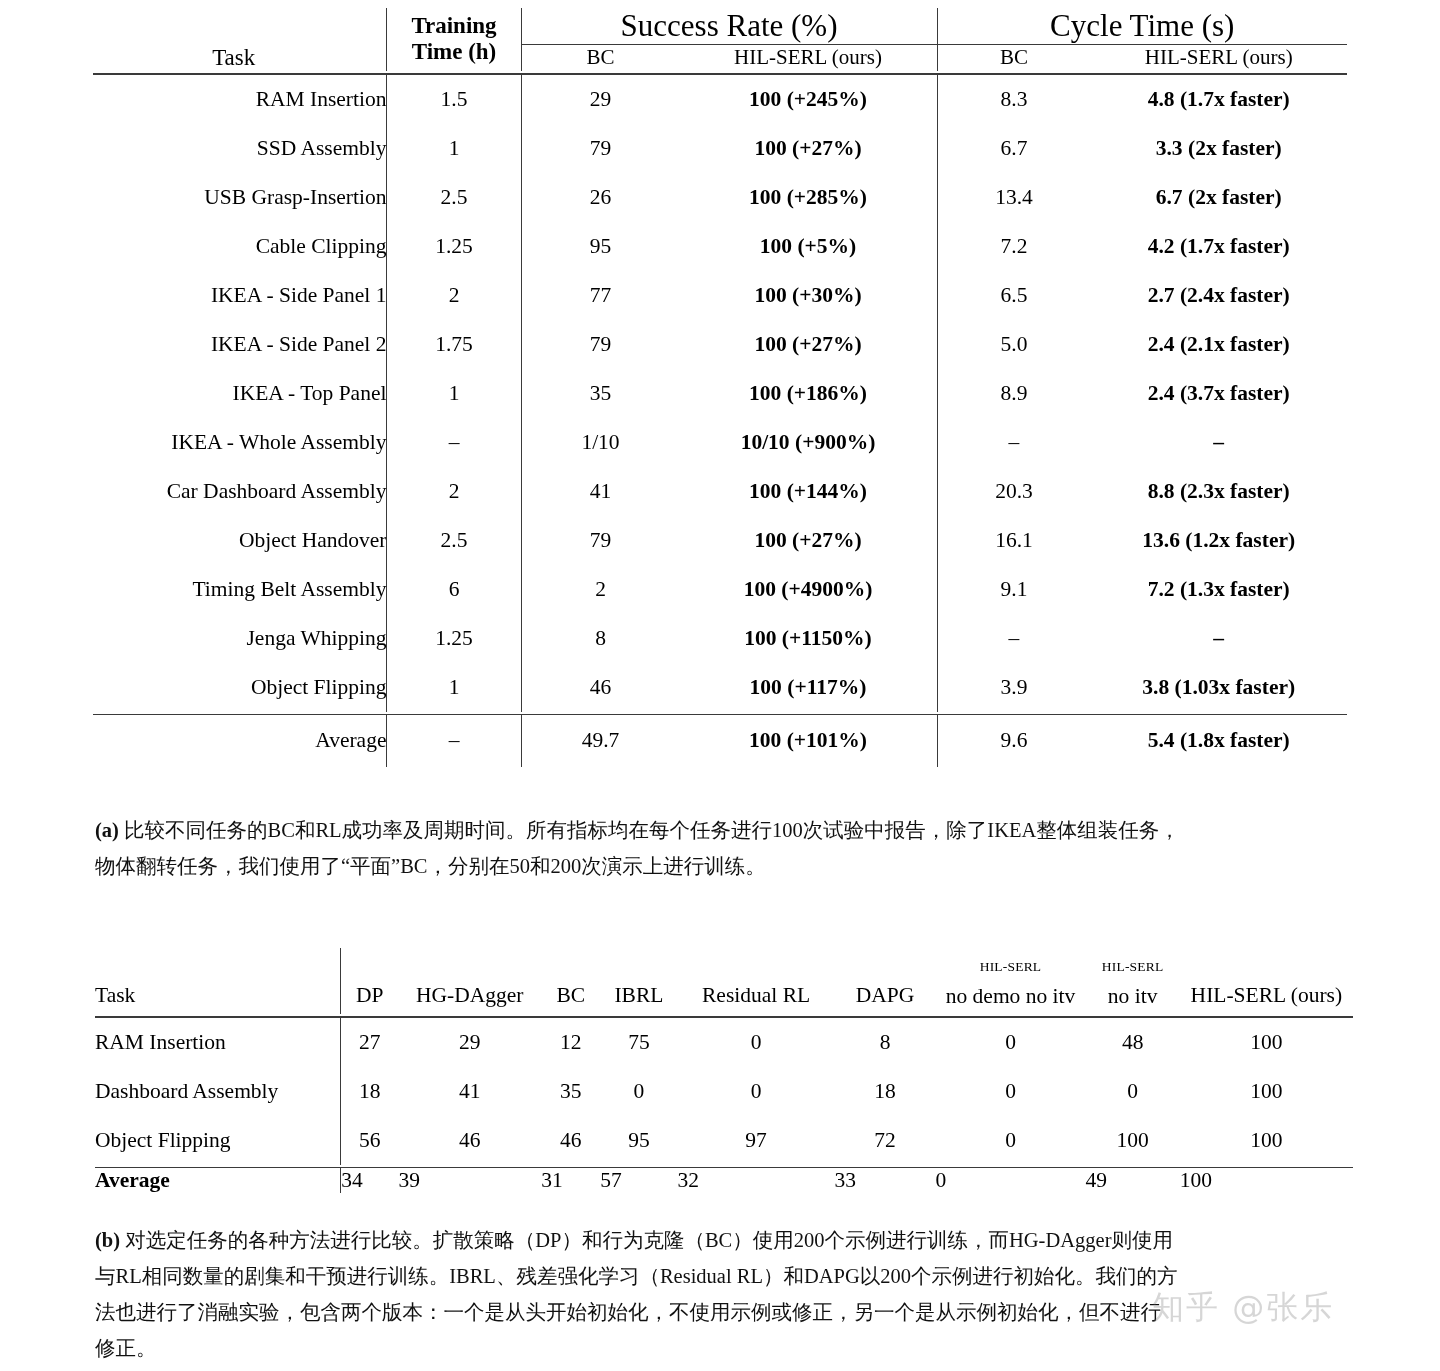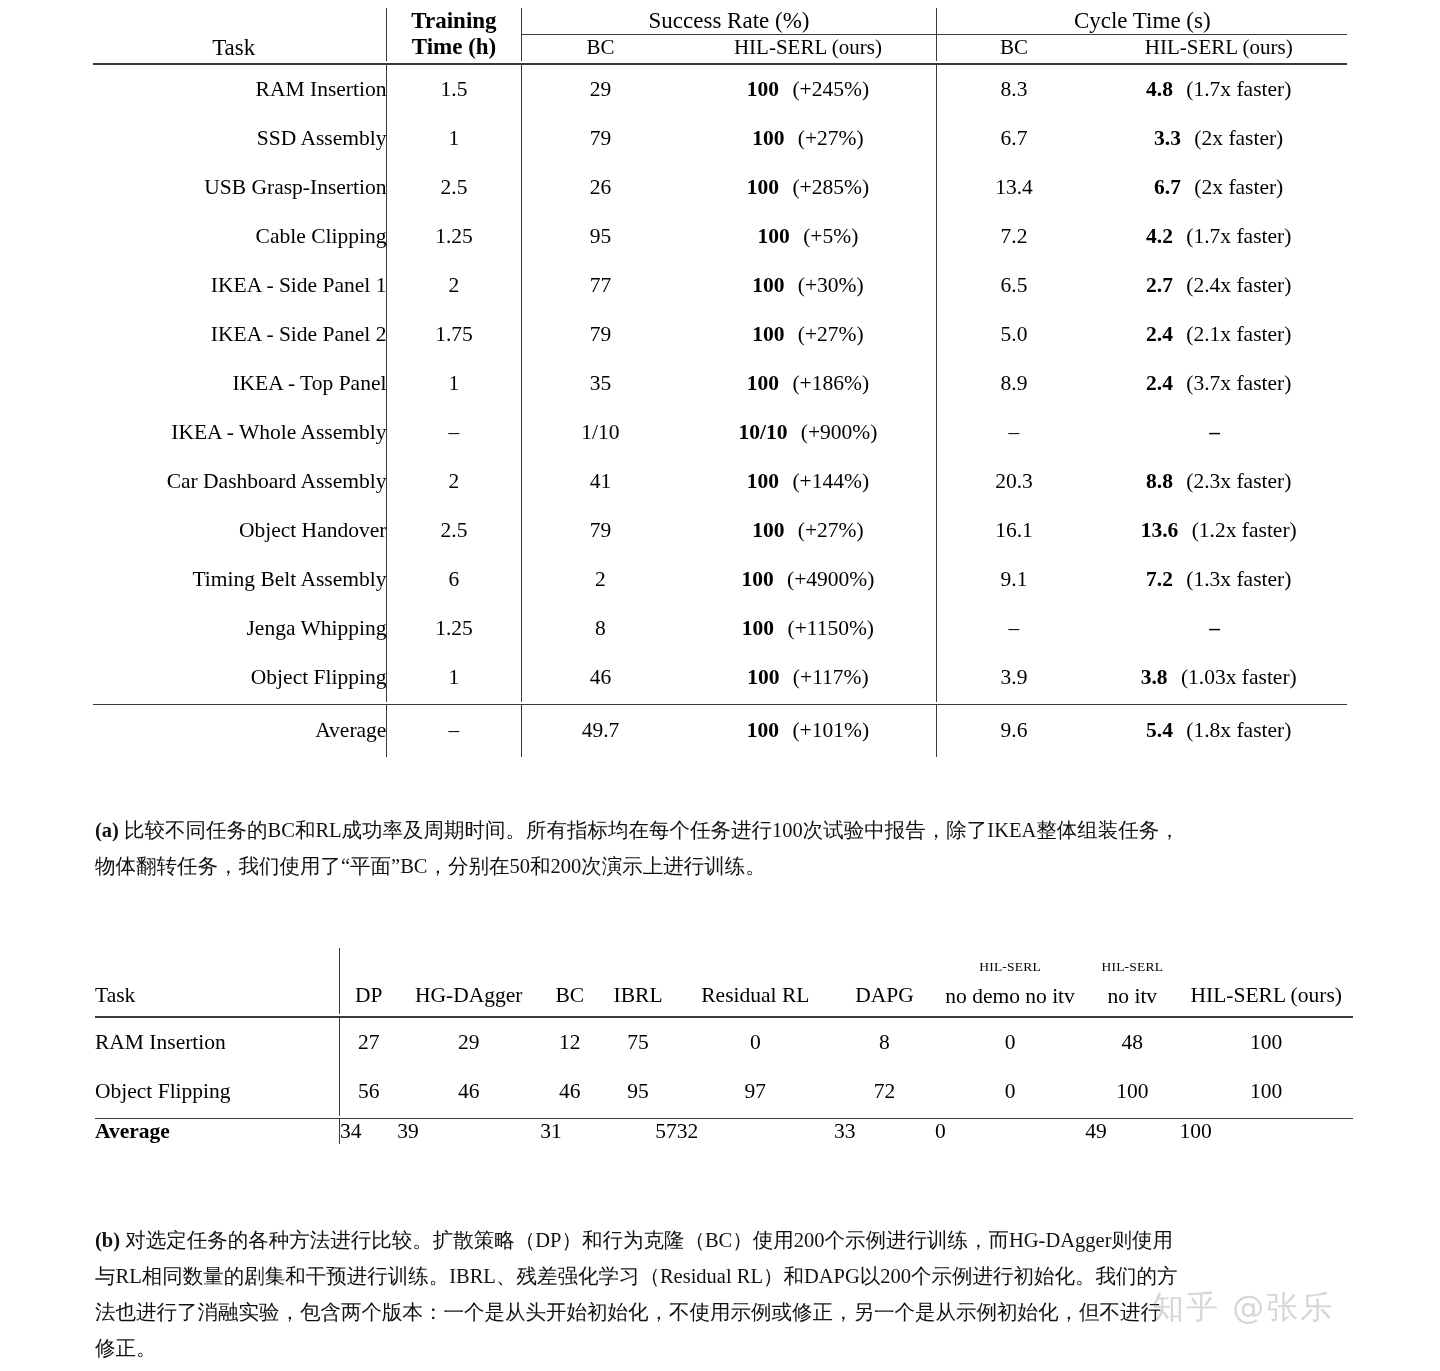--- a/index.html
+++ b/index.html
@@ -31,7 +31,7 @@
 
   .vr-l{border-left:1.3px solid #3a3a3a;}
 
-  .grp-title{font-weight:bold;font-size:23px;text-align:center;padding-bottom:3px;}
+  .grp-title{font-weight:bold;font-size:31px;text-align:center;padding-bottom:3px;}
   .hdr-cell{text-align:center;font-size:21px;padding-top:4px;padding-bottom:8px;}
   .hdr-bold{font-weight:bold;font-size:23px;}
 

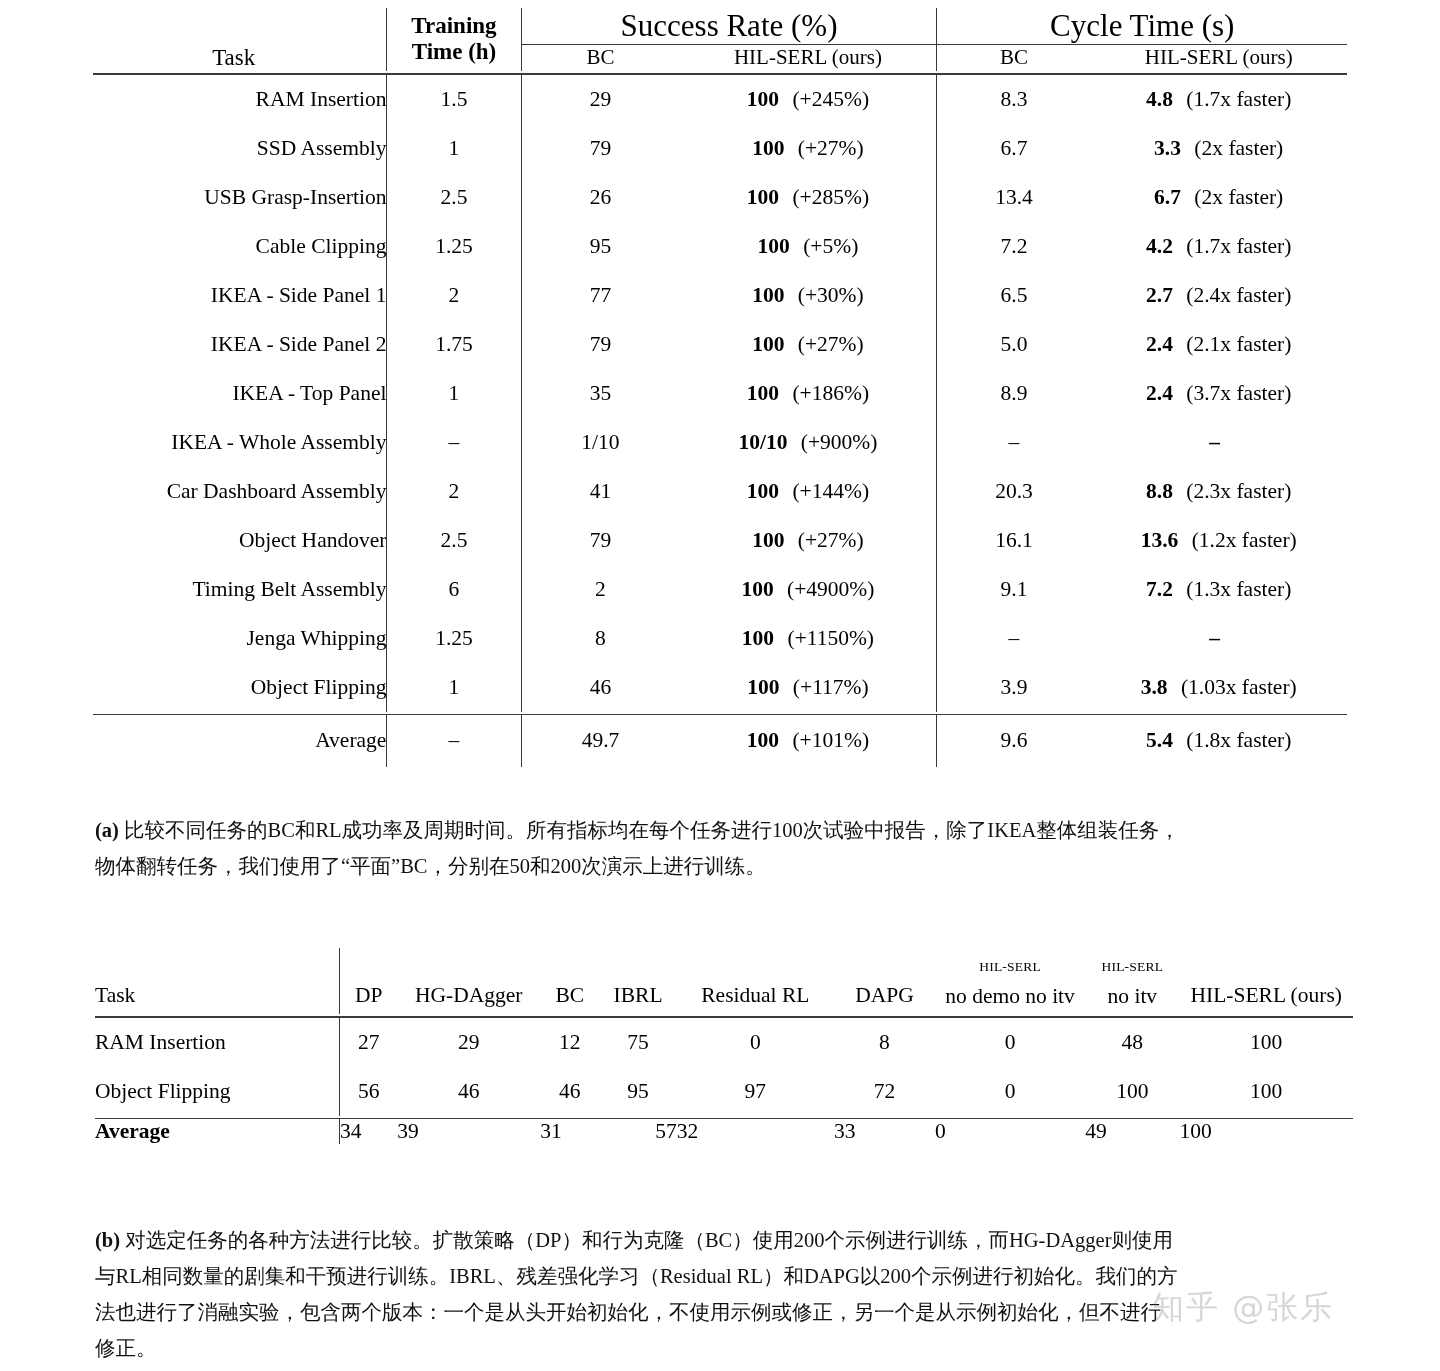--- a/index.html
+++ b/index.html
@@ -39,7 +39,7 @@
   .cell-task{text-align:right;padding-right:13px;}
   .cell-c{text-align:center;}
   .b{font-weight:bold;}
-  .sub{font-weight:normal;padding-left:8px;}
+  .sub{font-weight:bold;}
 
   .avg-row td{height:52px;}
   .avg-label{font-weight:bold;}

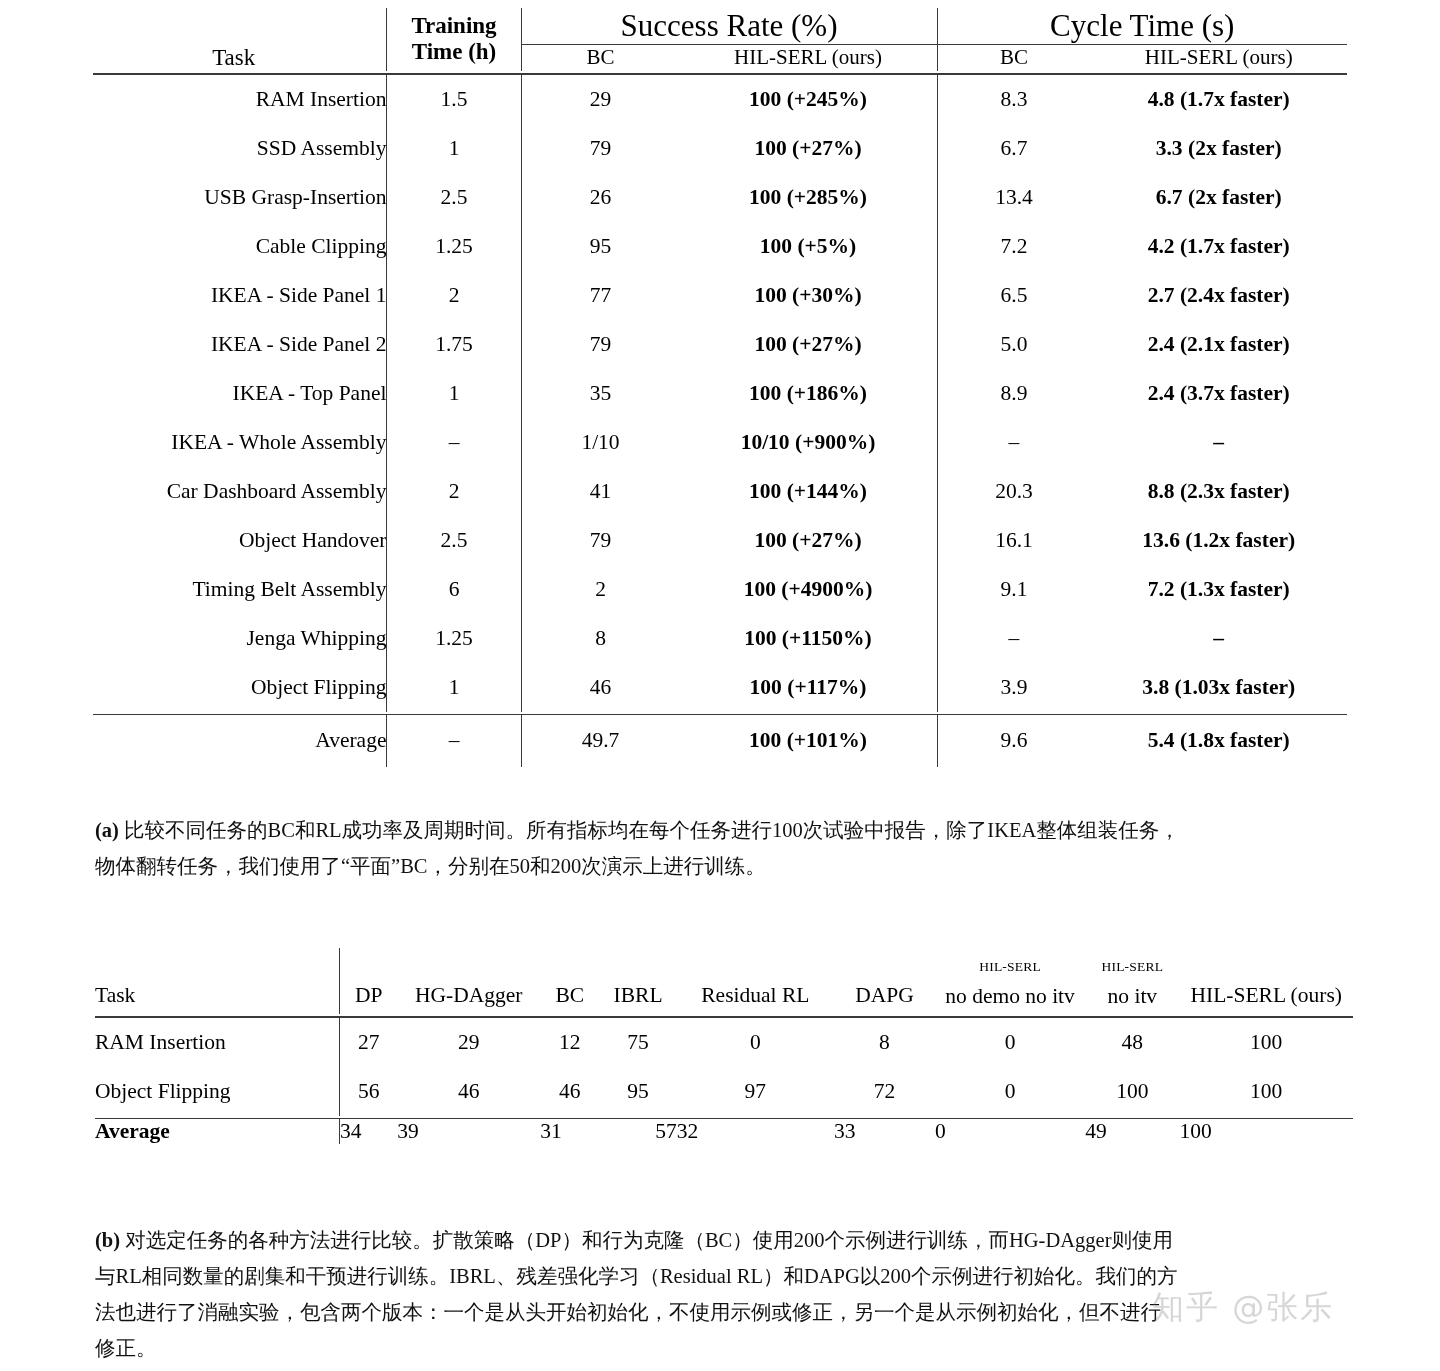--- a/index.html
+++ b/index.html
@@ -289,6 +289,18 @@
           <td class="w-ours b">100</td>
         </tr>
         <tr>
+          <td class="b-task">Dashboard Assembly</td>
+          <td class="w-dp vr-l">18</td>
+          <td class="w-hgd">41</td>
+          <td class="w-bc">35</td>
+          <td class="w-ibrl">0</td>
+          <td class="w-res">0</td>
+          <td class="w-dapg">18</td>
+          <td class="w-nodemo">0</td>
+          <td class="w-noitv">0</td>
+          <td class="w-ours b">100</td>
+        </tr>
+        <tr>
           <td class="b-task">Object Flipping</td>
           <td class="w-dp vr-l">56</td>
           <td class="w-hgd">46</td>

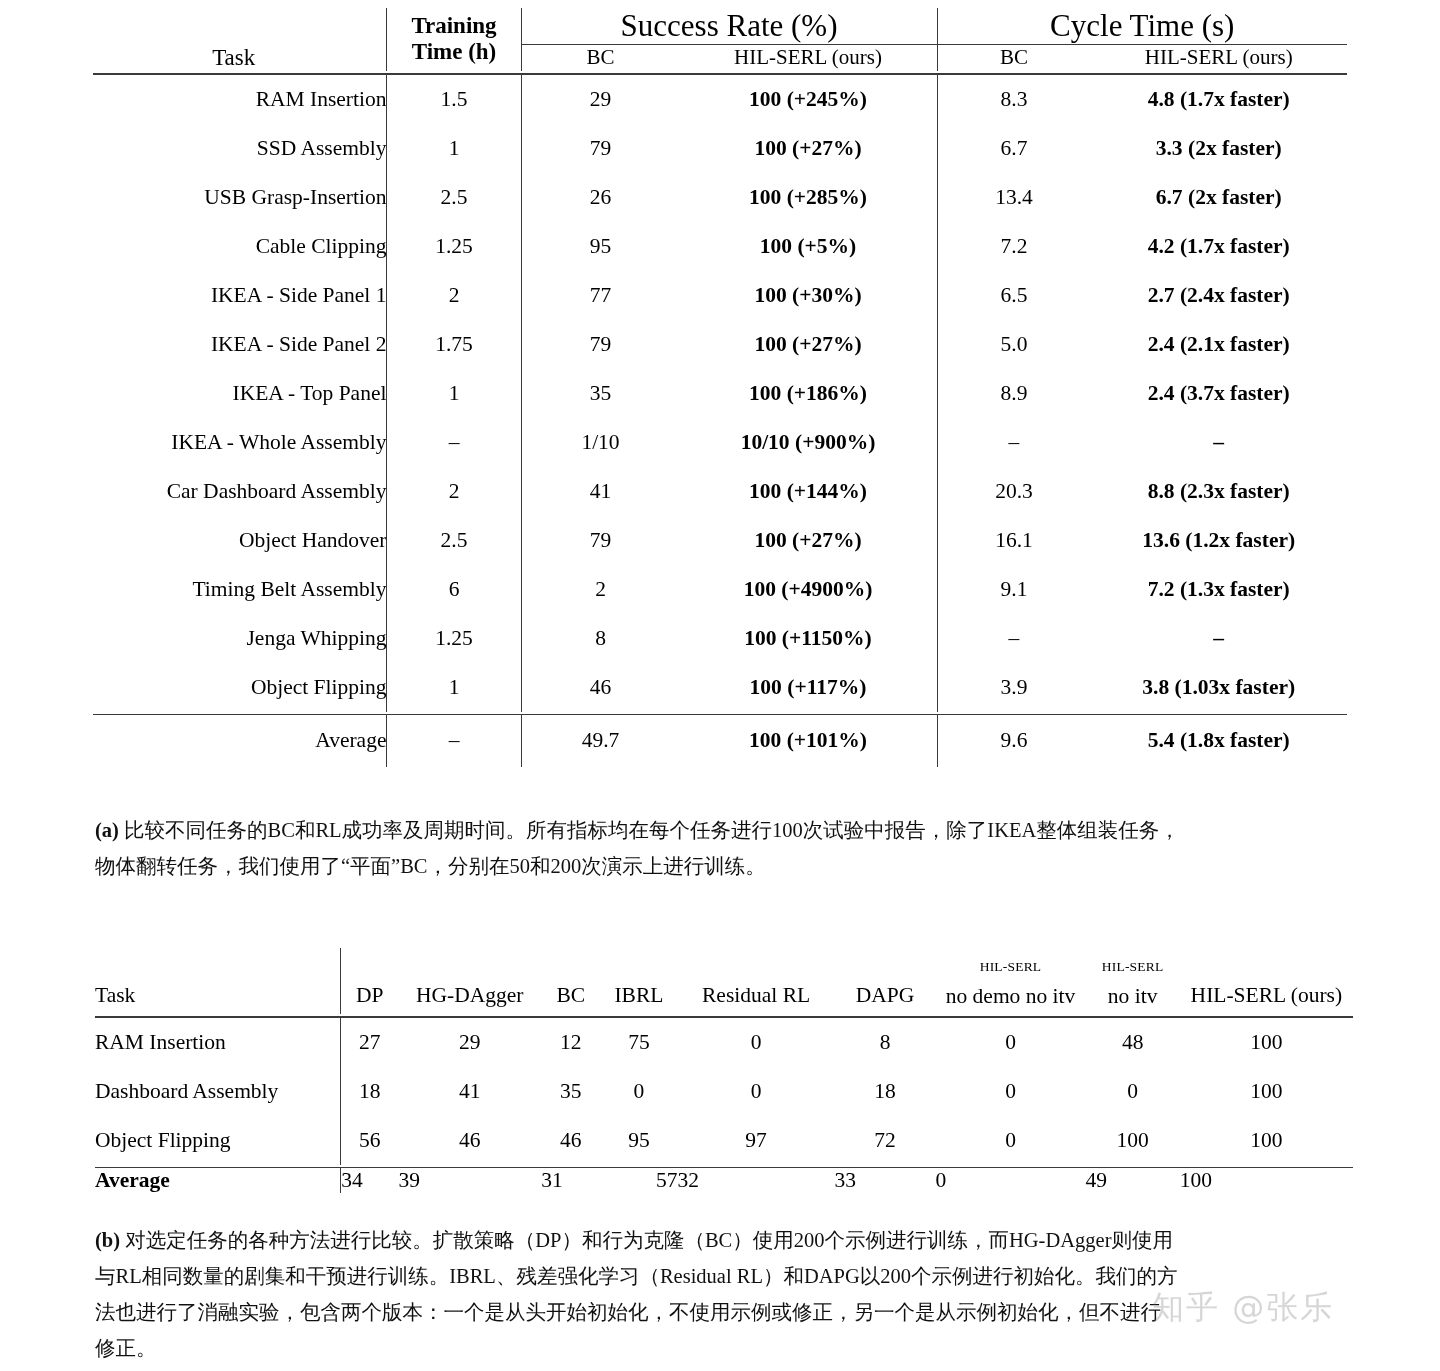--- a/index.html
+++ b/index.html
@@ -75,7 +75,7 @@
   .w-dp{width:60px;}
   .w-hgd{width:150px;}
   .w-bc{width:62px;}
-  .w-ibrl{width:80px;text-align:right;}
+  .w-ibrl{width:80px;}
   .w-res{width:165px;}
   .w-dapg{width:105px;}
   .w-nodemo{width:160px;}

